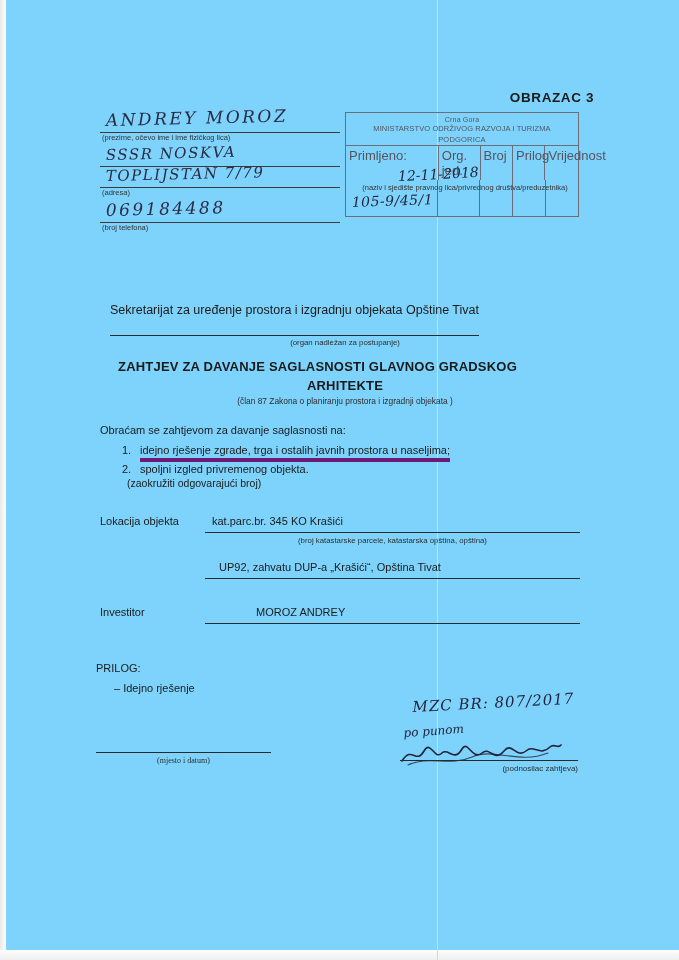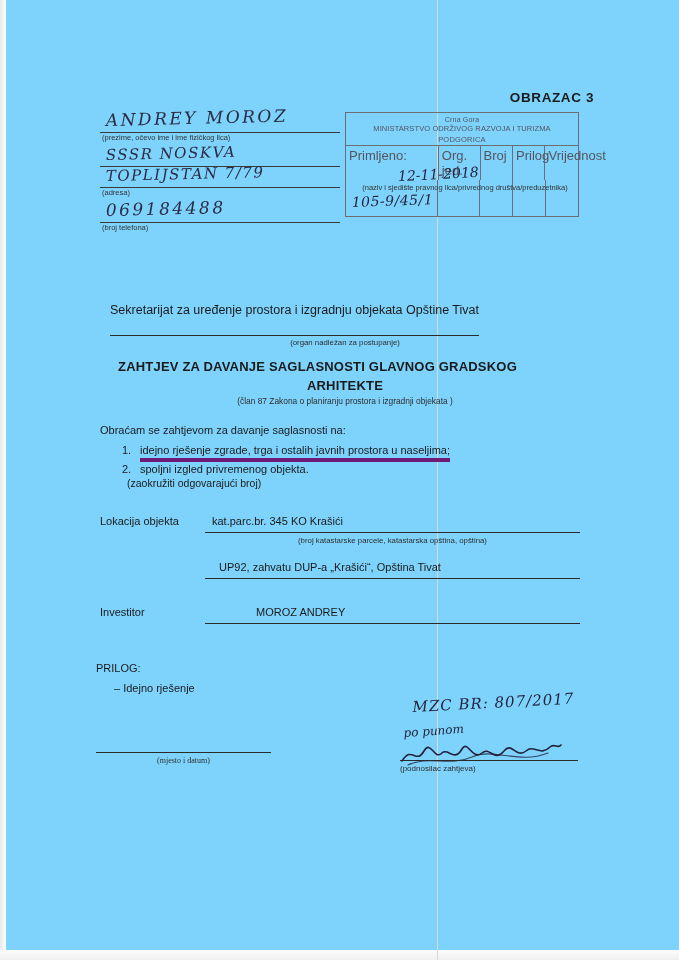--- a/index.html
+++ b/index.html
@@ -323,7 +323,7 @@
     left: 400px;
     top: 764px;
     width: 178px;
-    text-align: left;
+    text-align: right;
     font-size: 8px;
     color: #2e2e2e;
   }

